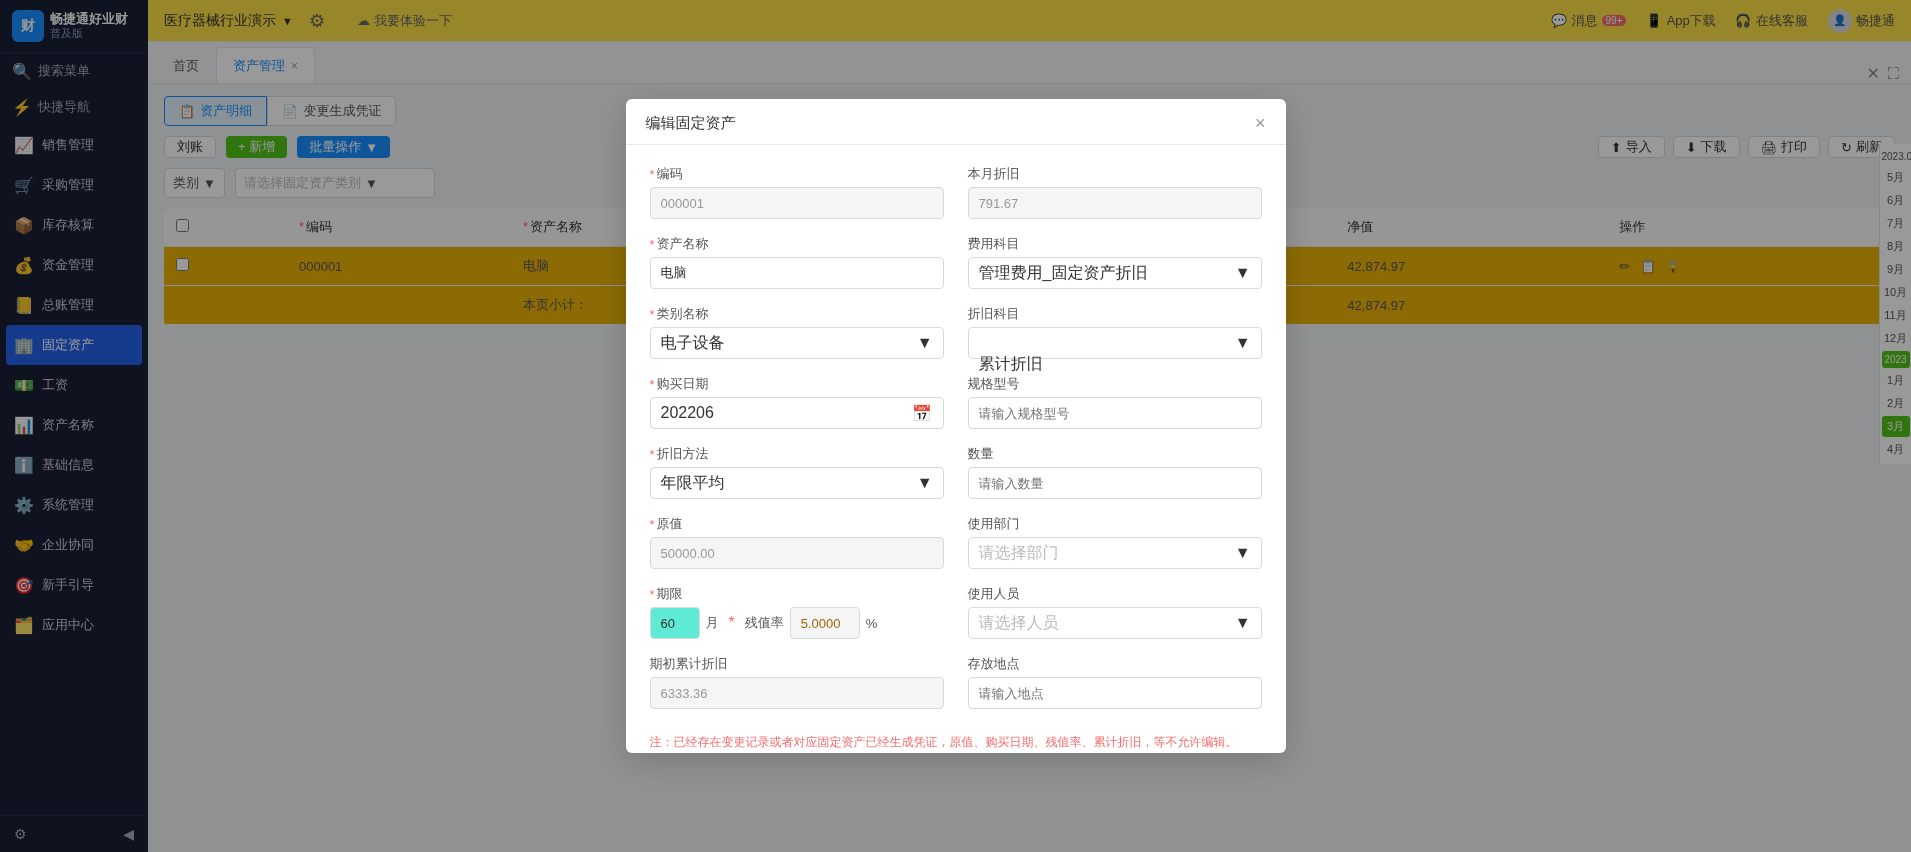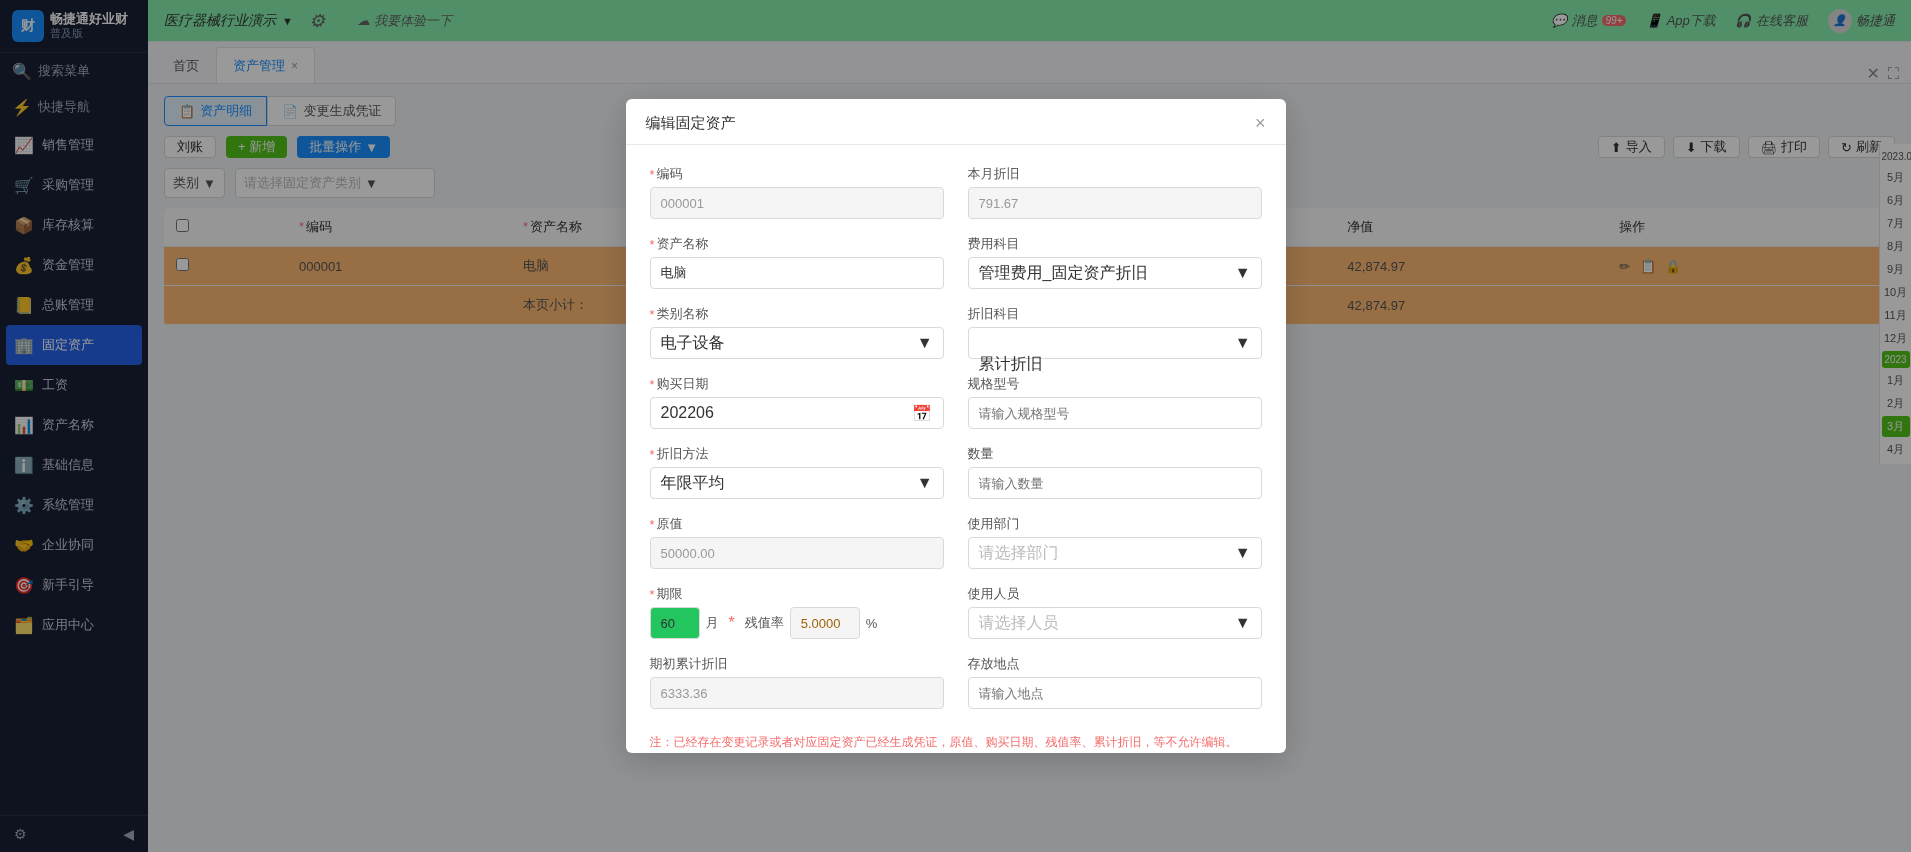--- a/index.html
+++ b/index.html
@@ -25,7 +25,7 @@
     .main { flex: 1; display: flex; flex-direction: column; height: 852px; overflow: hidden; }
 
     
-    .topbar { height: 42px; background: #86efac; border-bottom: 1px solid #e8eaf0; display: flex; align-items: center; padding: 0 16px; gap: 12px; font-style: italic; }
+    .topbar { height: 42px; background: #fde047; border-bottom: 1px solid #e8eaf0; display: flex; align-items: center; padding: 0 16px; gap: 12px; }
     .topbar-company { font-size: 14px; color: #333; display: flex; align-items: center; gap: 6px; }
     .topbar-settings { font-size: 18px; color: #666; cursor: pointer; margin-left: 4px; }
     .topbar-cloud { display: flex; align-items: center; gap: 4px; font-size: 13px; color: #666; margin-left: 20px; }

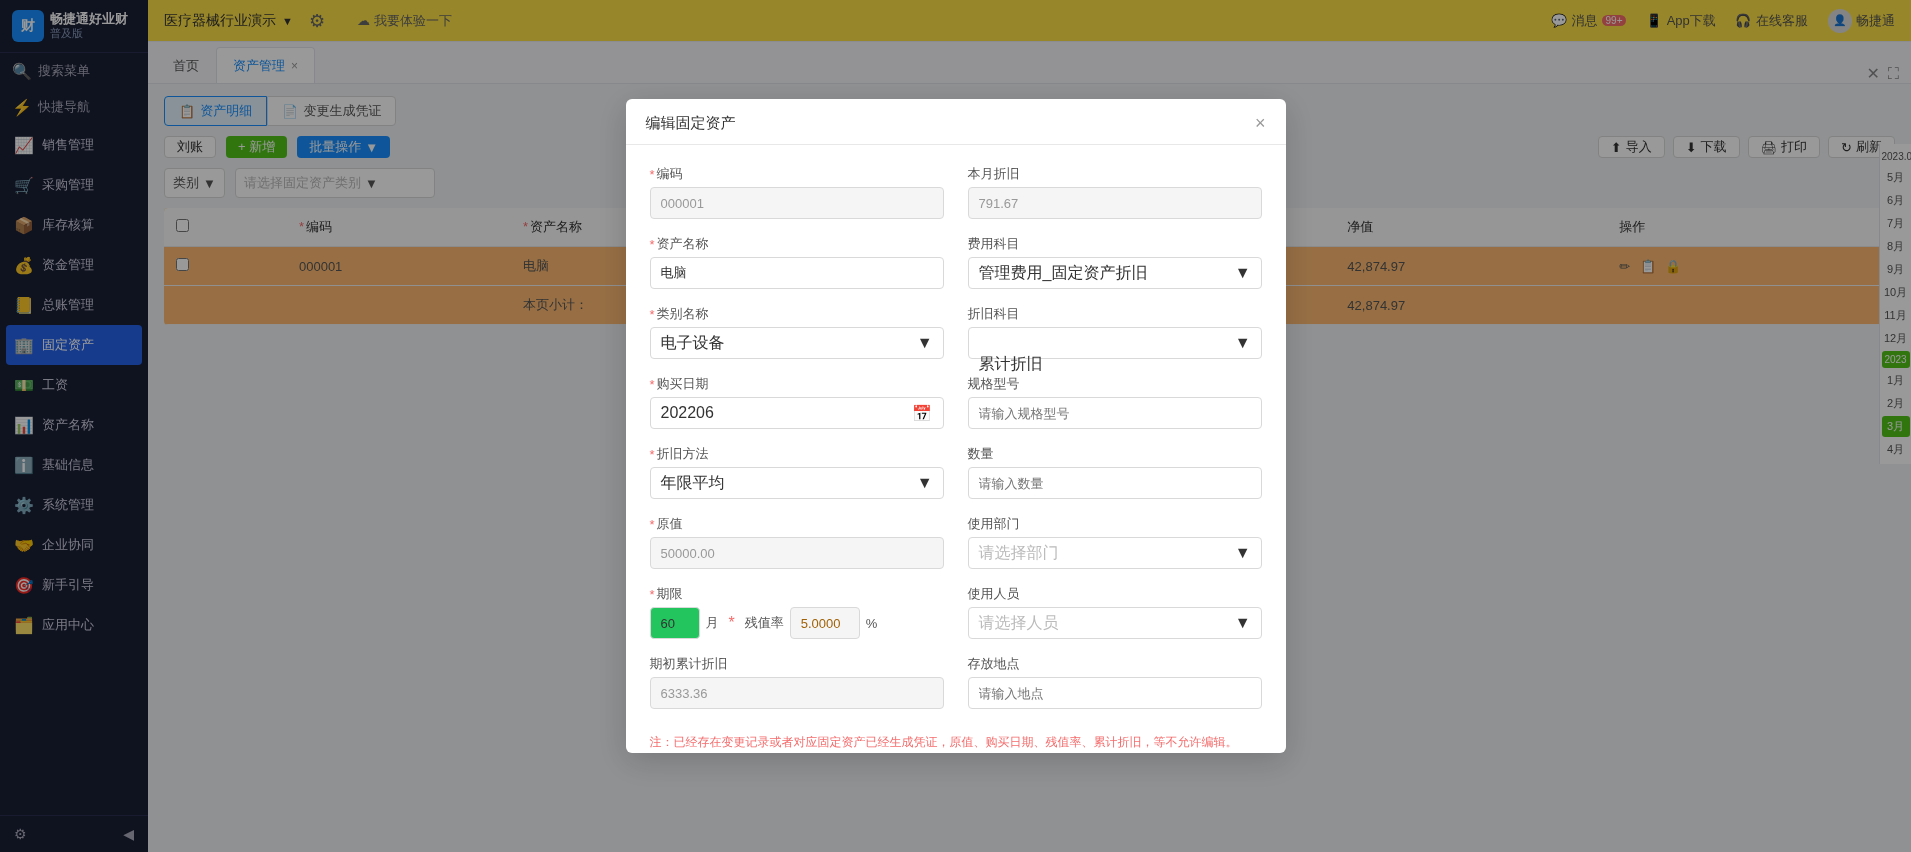--- a/index.html
+++ b/index.html
@@ -62,7 +62,7 @@
     .filter-select { height: 30px; padding: 0 8px; border: 1px solid #d9d9d9; border-radius: 4px; background: #fff; font-size: 13px; color: #555; display: flex; align-items: center; gap: 4px; cursor: pointer; }
 
     
-    .table-wrap { background: #fdba74; border-radius: 4px; overflow: hidden; }
+    .table-wrap { background: #eab308; border-radius: 4px; overflow: hidden; }
     .table { width: 100%; border-collapse: collapse; font-size: 13px; }
     .table th { background: #fafafa; padding: 10px 12px; text-align: left; color: #333; font-weight: 500; border-bottom: 1px solid #e8e8e8; white-space: nowrap; }
     .table td { padding: 10px 12px; color: #555; border-bottom: 1px solid #f0f0f0; white-space: nowrap; }

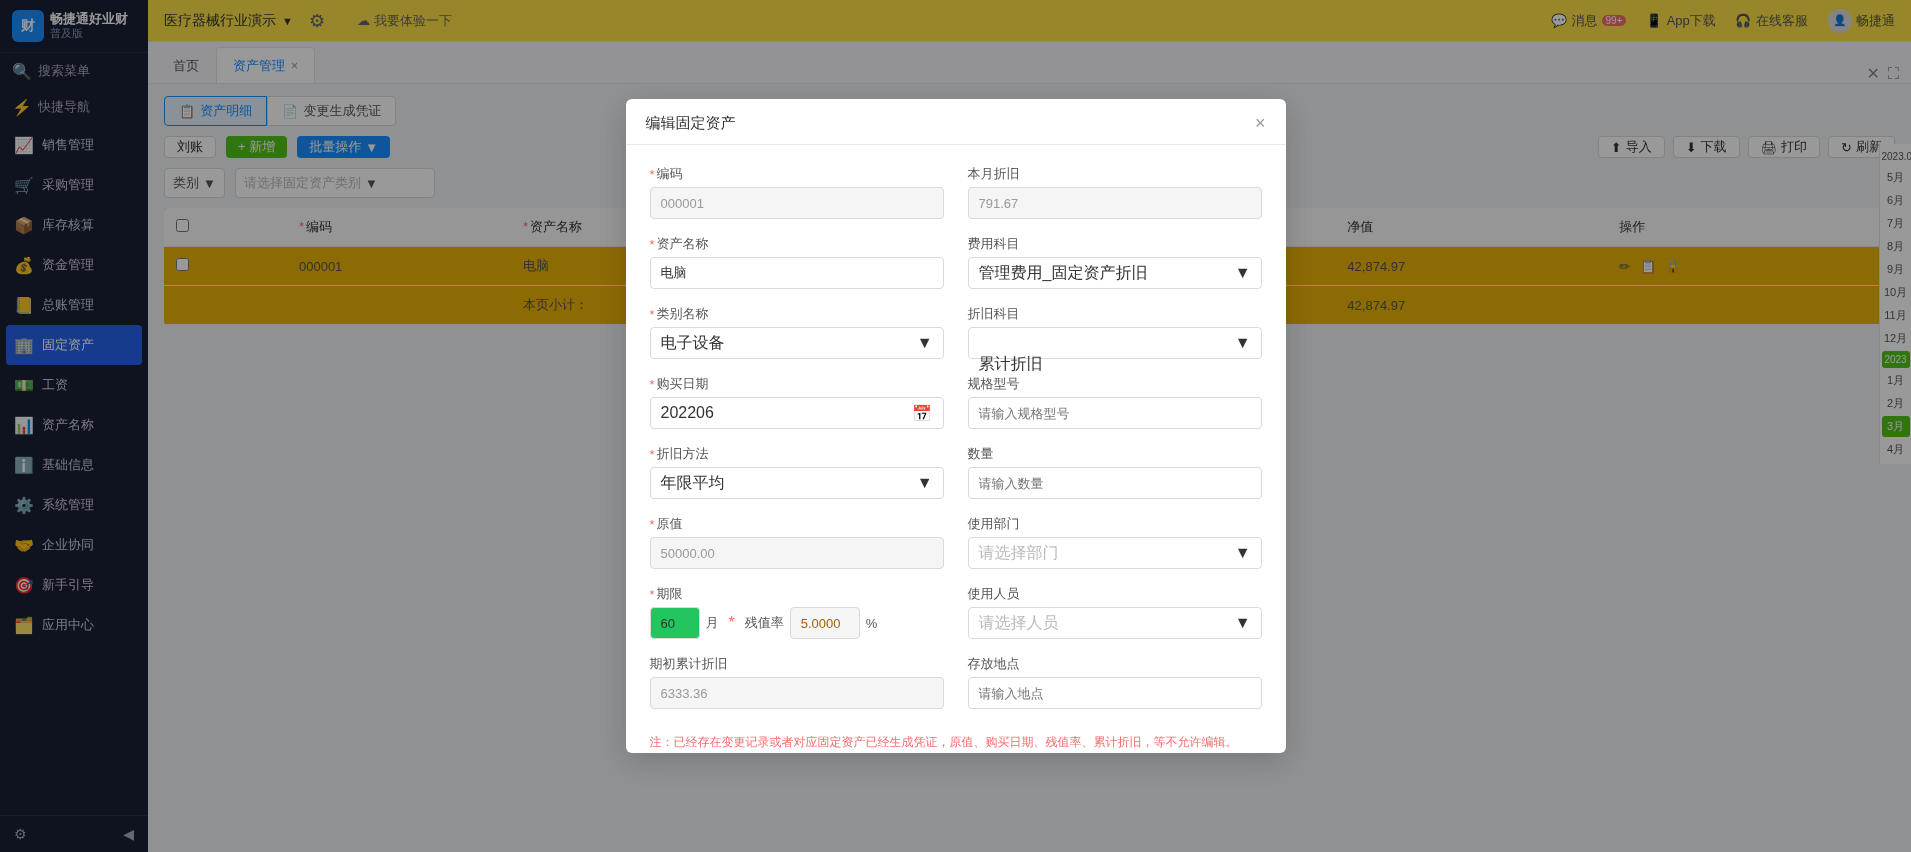--- a/index.html
+++ b/index.html
@@ -88,7 +88,7 @@
     .form-input.disabled { background: #f5f5f5; color: #999; }
     .form-select-inner { display: flex; align-items: center; height: 32px; border: 1px solid #d9d9d9; border-radius: 4px; padding: 0 10px; font-size: 16px; color: #333; background: #fff; width: 100%; gap: 4px; }
     .period-row { display: flex; align-items: center; gap: 6px; }
-    .period-input { height: 32px; border: 1px solid #d9d9d9; border-radius: 4px; padding: 0 10px; font-size: 13px; color: #333; background: #22c55e; width: 50px; }
+    .period-input { height: 32px; border: 1px solid #d9d9d9; border-radius: 4px; padding: 0 10px; font-size: 13px; color: #333; background: #5eead4; width: 50px; }
     .period-unit { font-size: 13px; color: #555; }
     .residual-input { height: 32px; border: 1px solid #d9d9d9; border-radius: 4px; padding: 0 10px; font-size: 13px; color: #a16207; background: #f5f5f5; width: 70px; }
     .dialog-note { padding: 8px 24px 0; font-size: 12px; color: #f56c6c; line-height: 1.6; }

